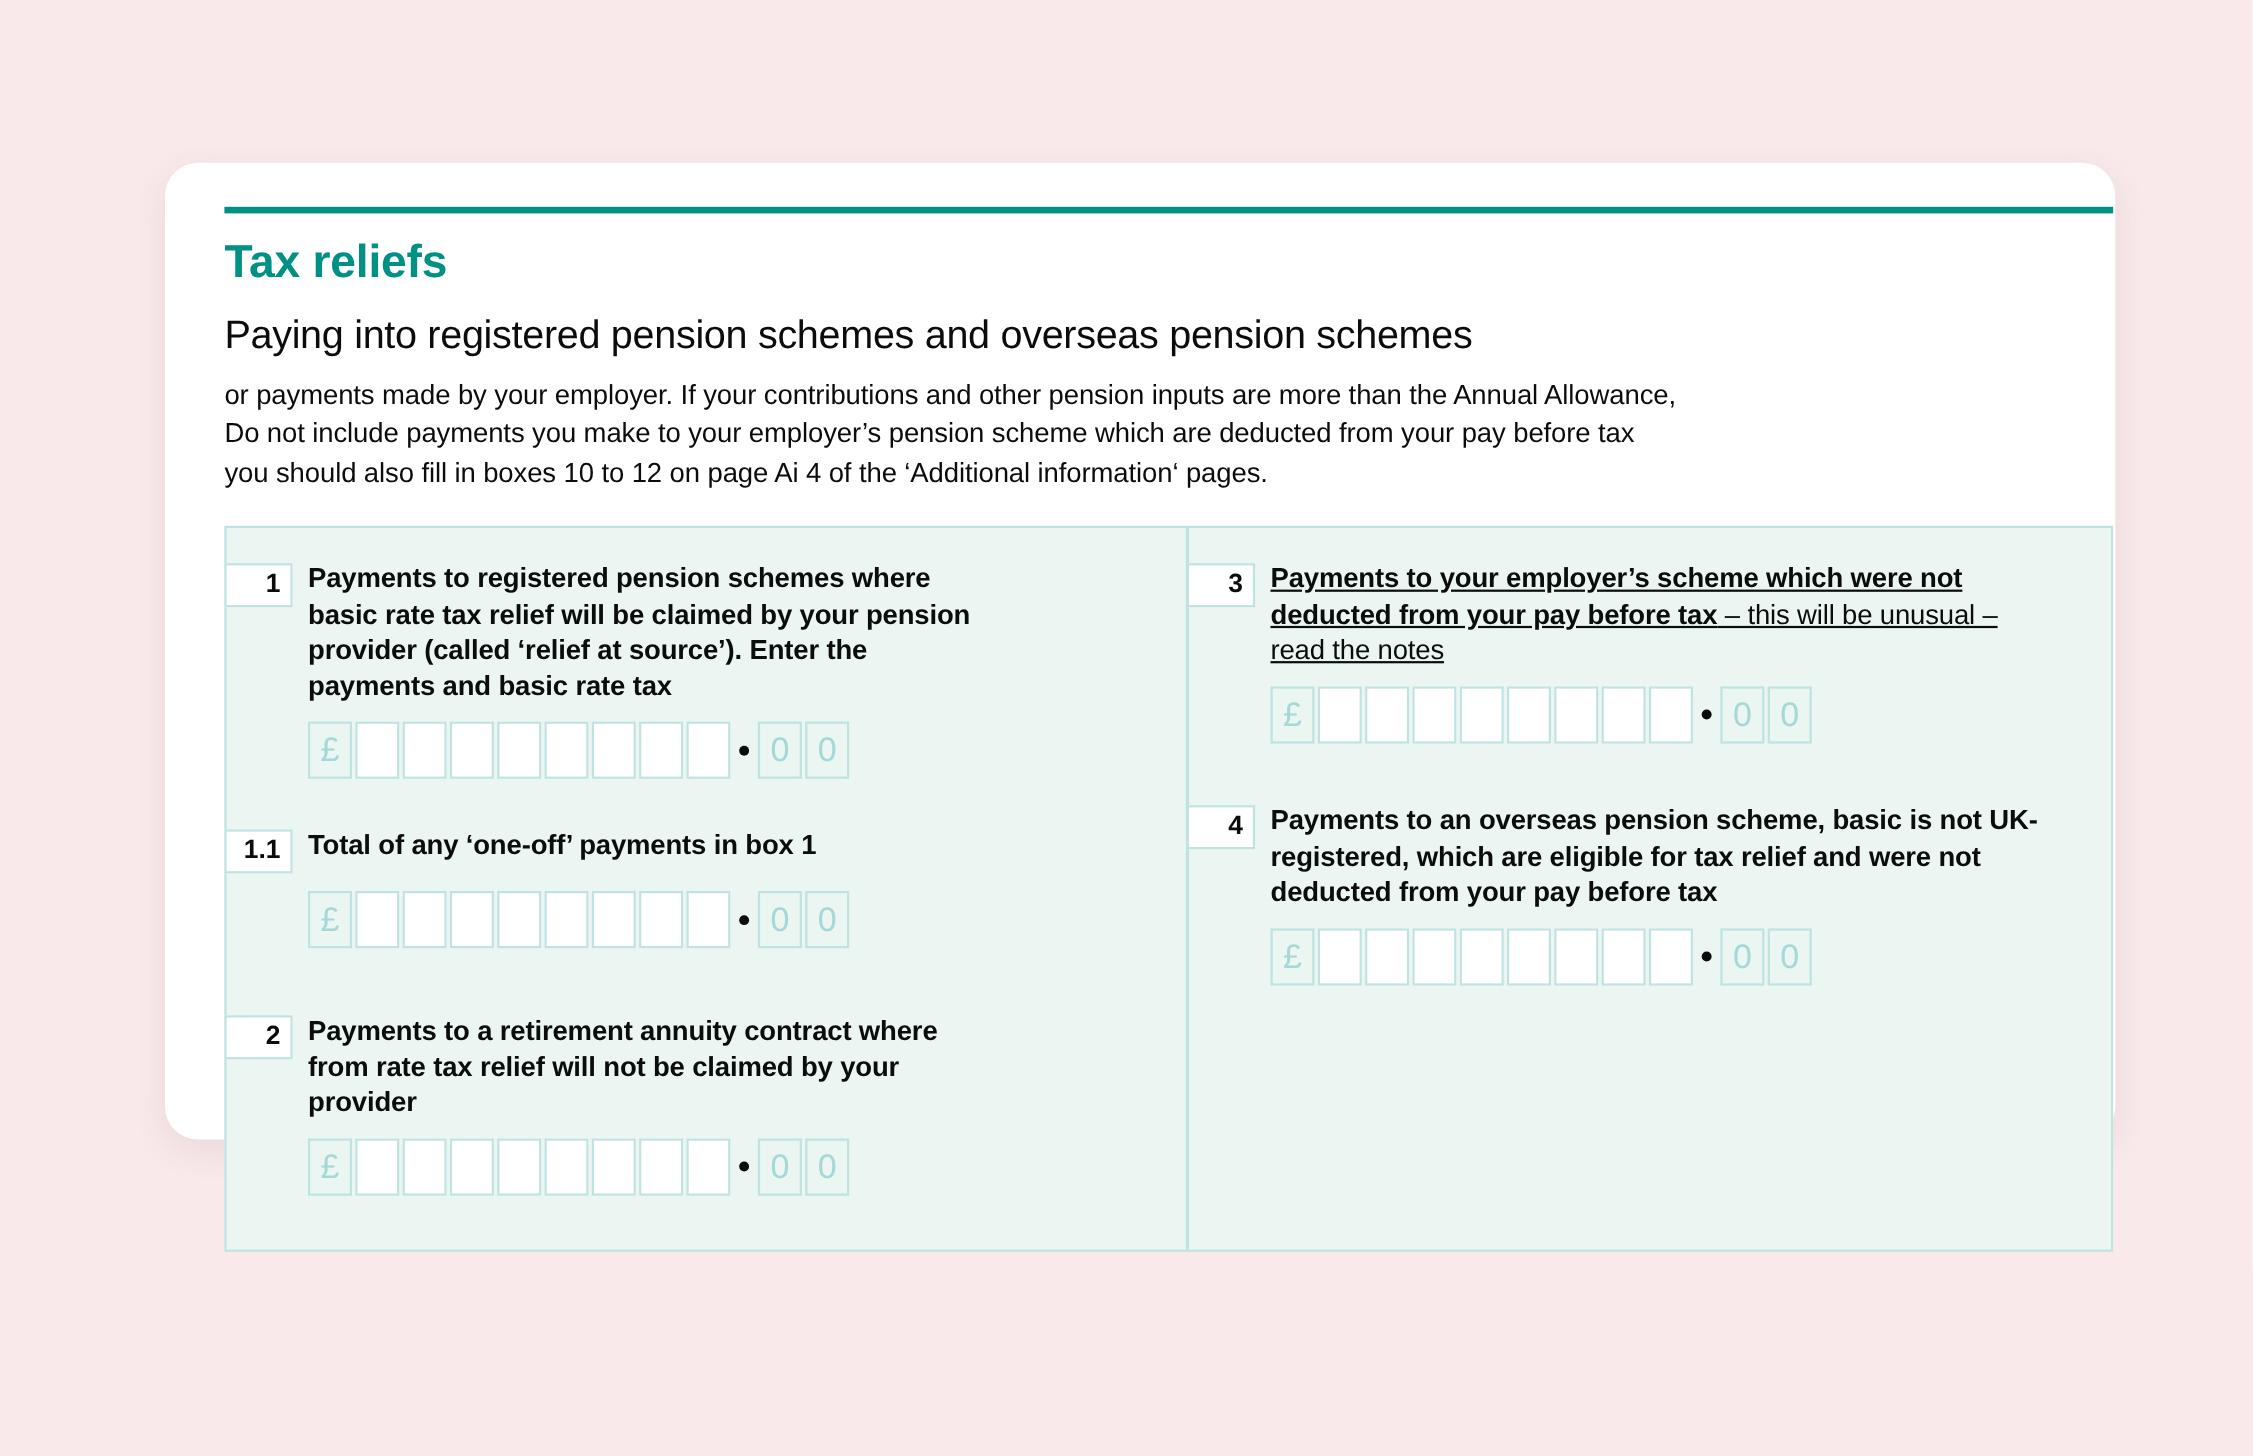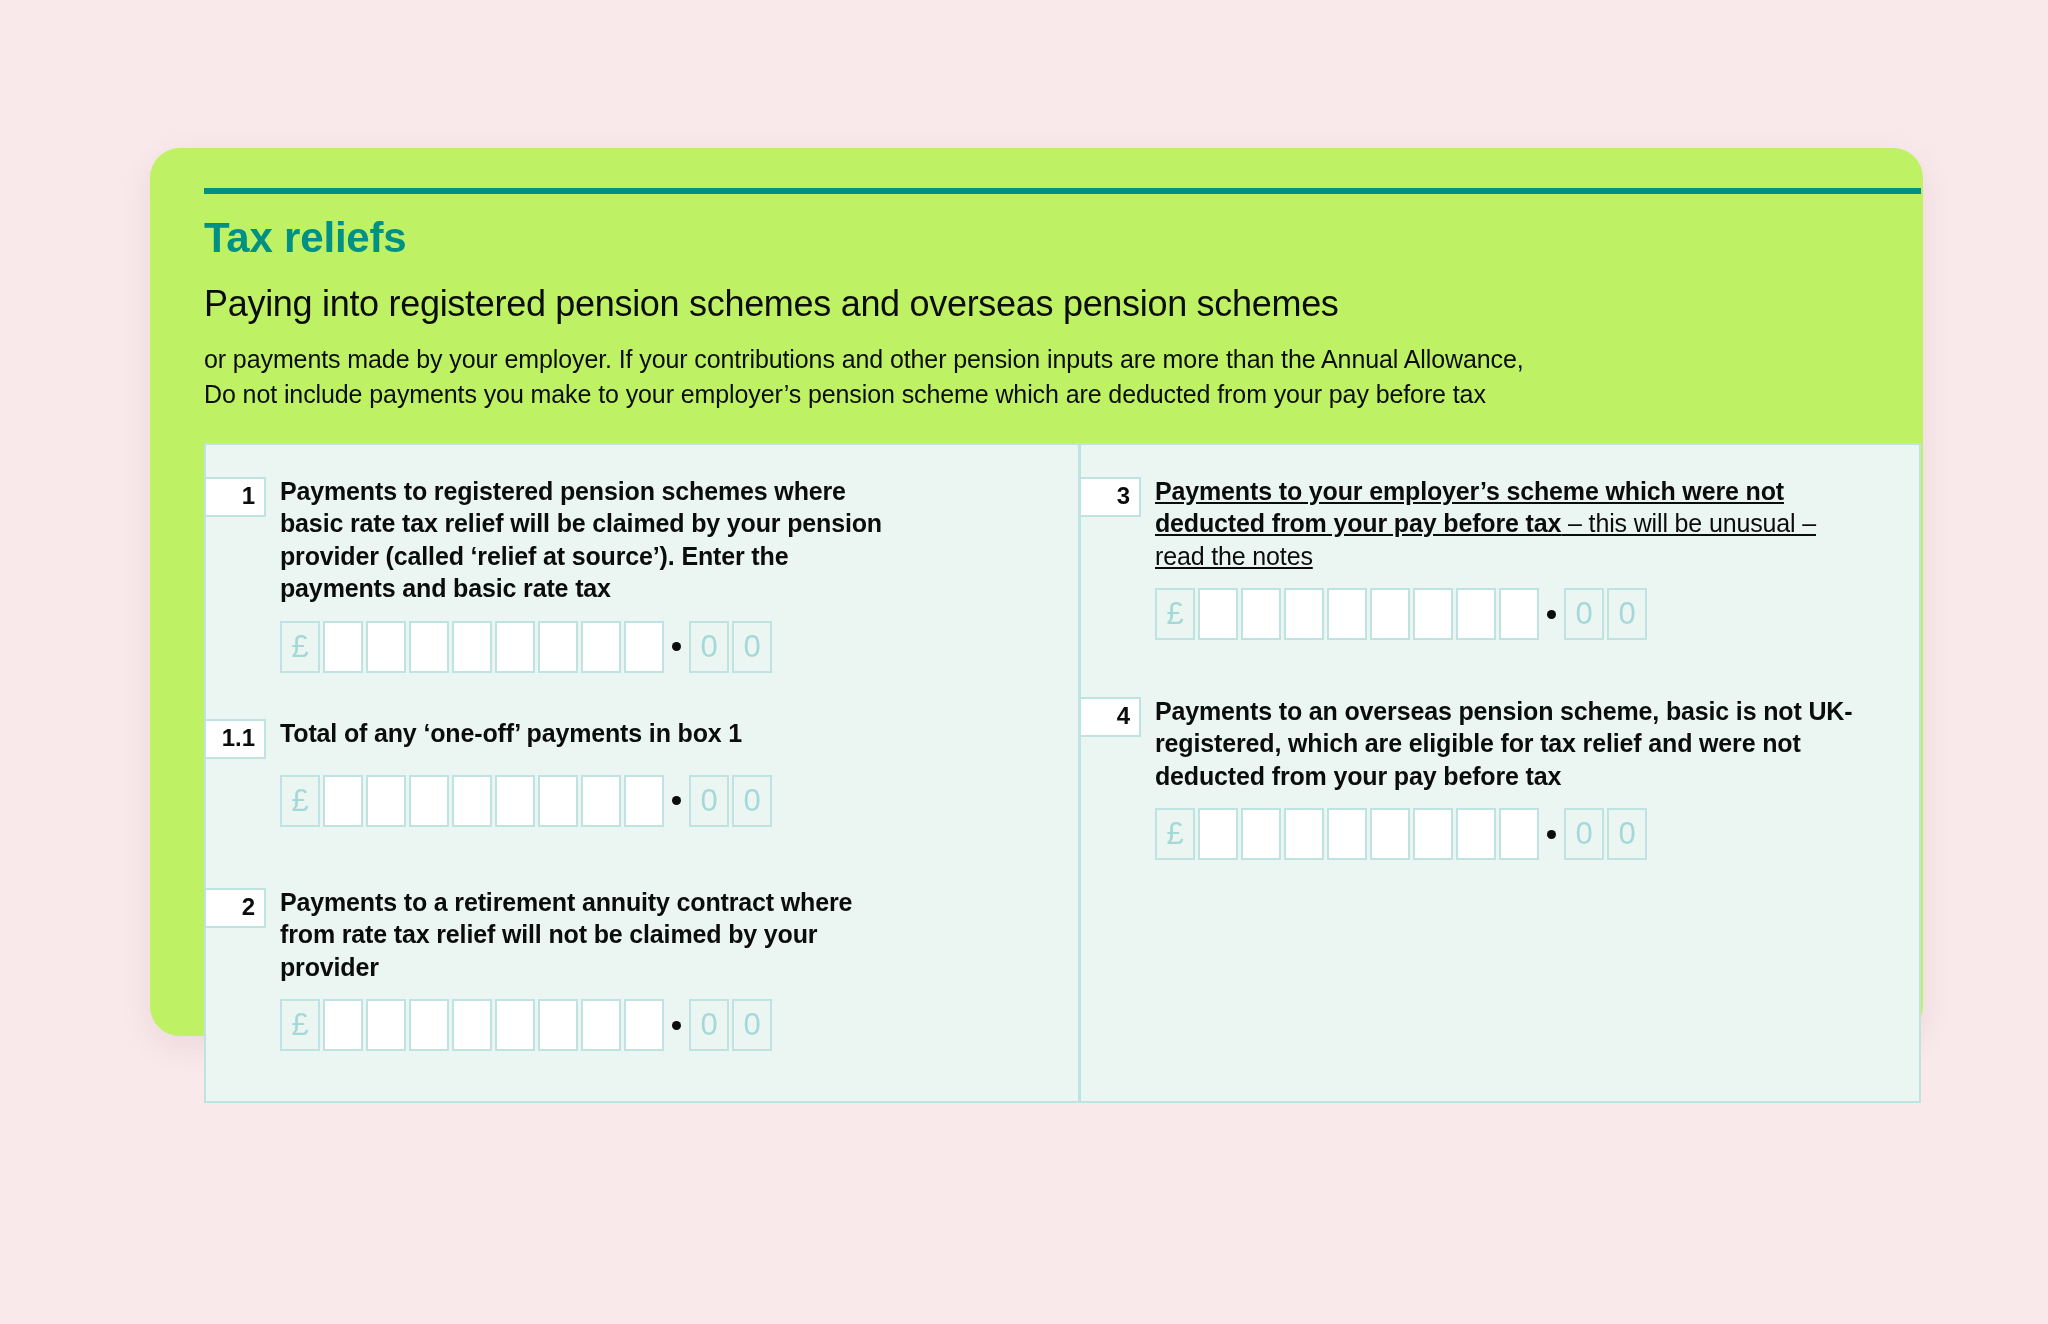--- a/index.html
+++ b/index.html
@@ -28,7 +28,7 @@
     top: 148px;
     width: 1773px;
     height: 888px;
-    background: #bef264;
+    background: #ffffff;
     border-radius: 30px;
     box-shadow: 0 10px 30px rgba(120, 80, 85, 0.10);
     box-sizing: border-box;

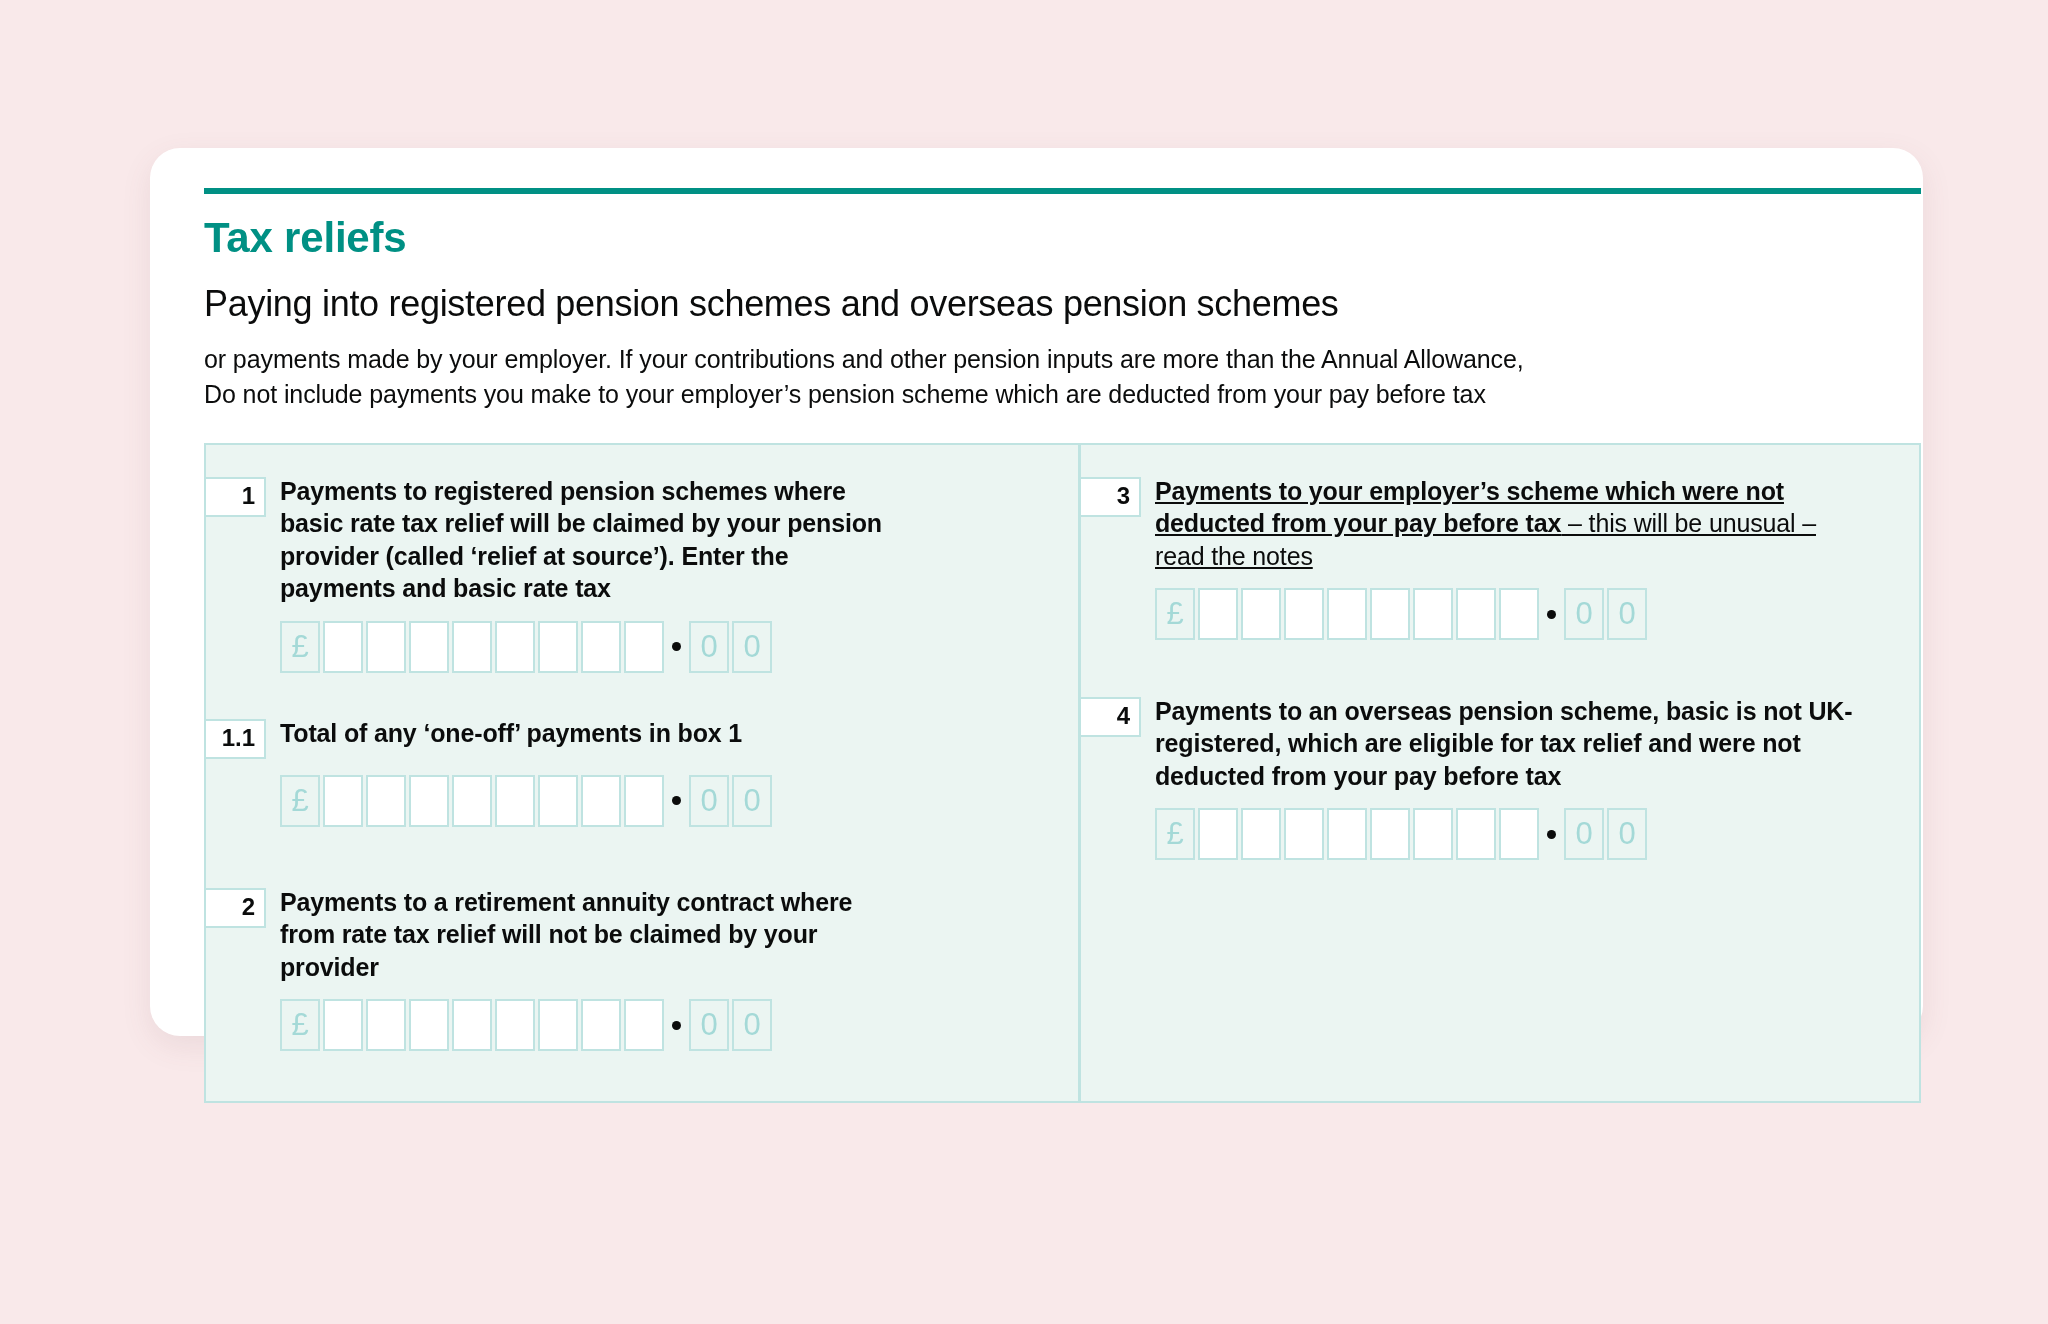--- a/index.html
+++ b/index.html
@@ -182,6 +182,7 @@
       <div class="intro">
         <div>or payments made by your employer. If your contributions and other pension inputs are more than the Annual Allowance,</div>
         <div>Do not include payments you make to your employer’s pension scheme which are deducted from your pay before tax</div>
+        <div>you should also fill in boxes 10 to 12 on page Ai 4 of the ‘Additional information‘ pages.</div>
       </div>
 
       <div class="panel">

